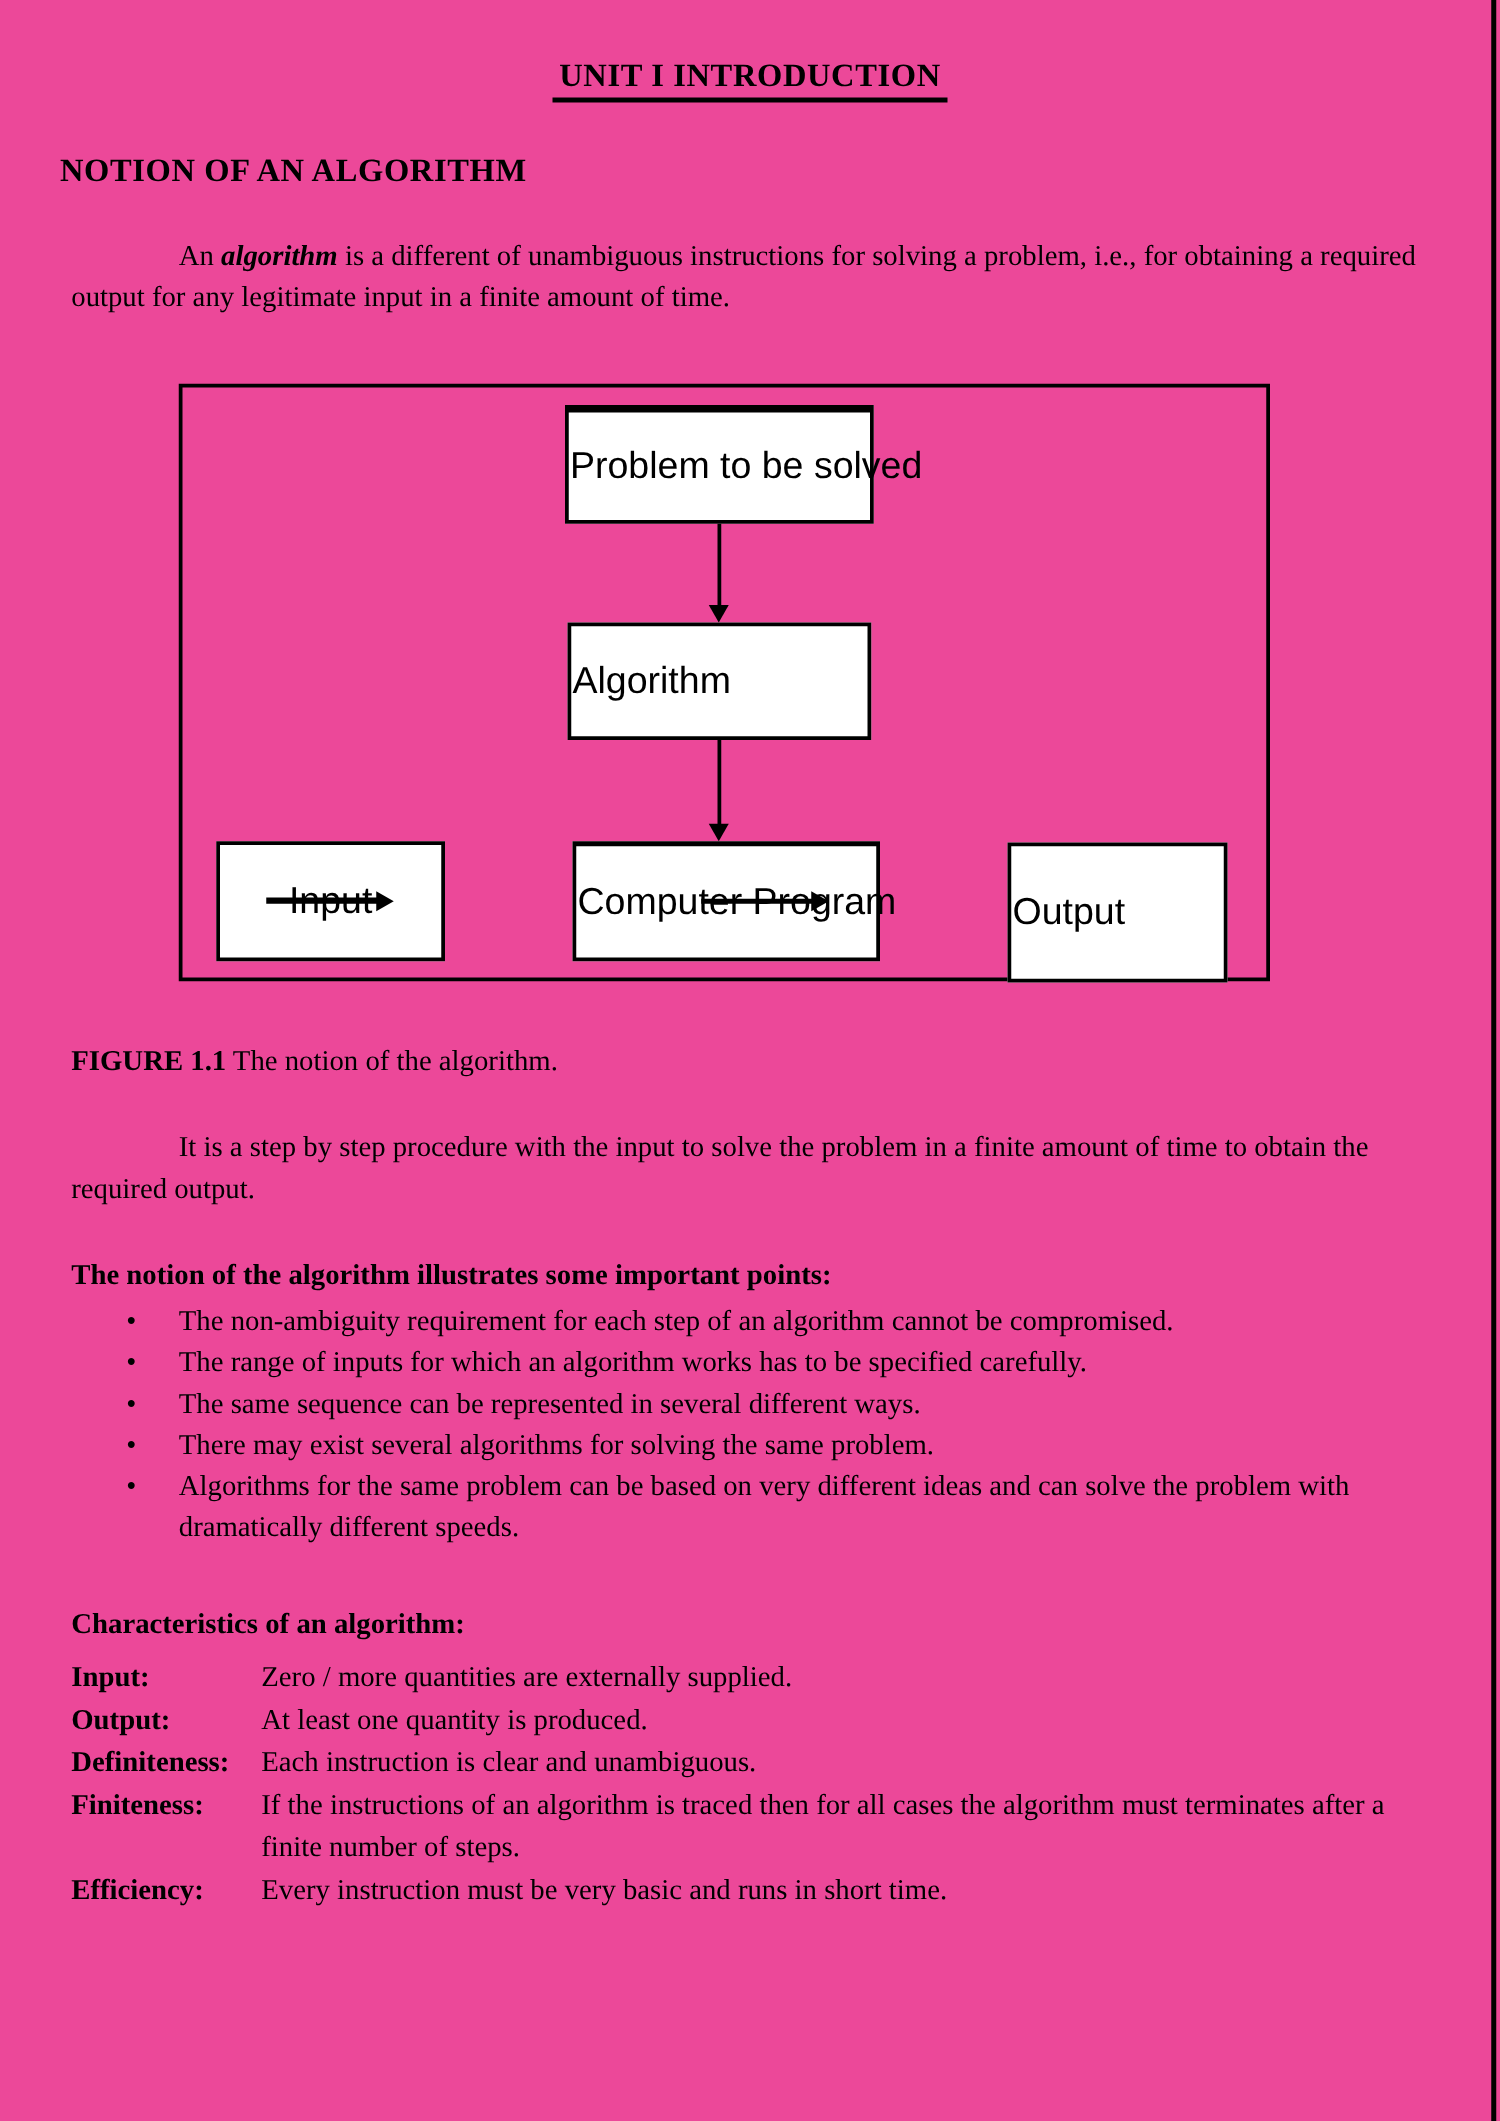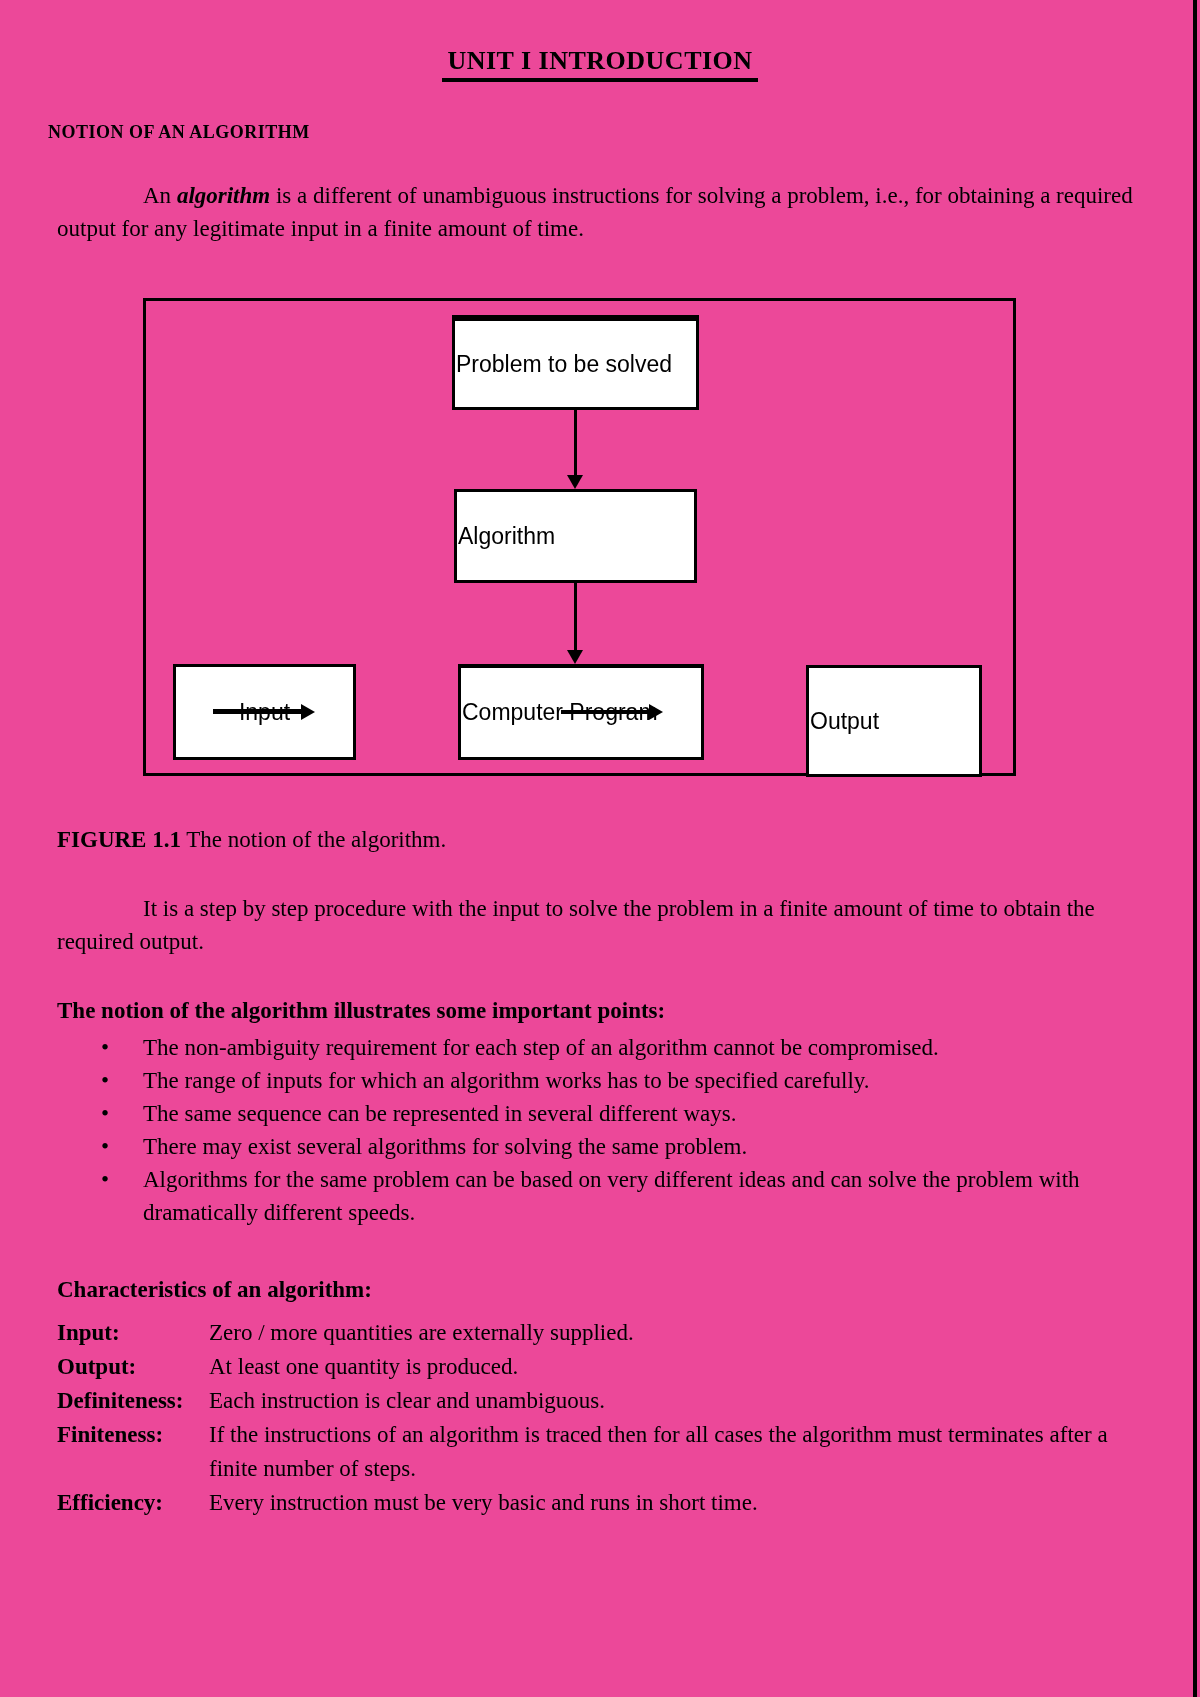--- a/index.html
+++ b/index.html
@@ -16,7 +16,7 @@
     border-bottom:4px solid #000; padding:0 5px 2px 5px;
   }
   .section-heading {
-    margin:40px 0 0 48px; font-size:18px; font-weight:bold; letter-spacing:.5px;
+    margin:40px 0 0 48px; font-size:26px; font-weight:bold; letter-spacing:.5px;
   }
   .para { margin:36px 43px 0 57px; line-height:33px; }
   .indent { text-indent:86px; }

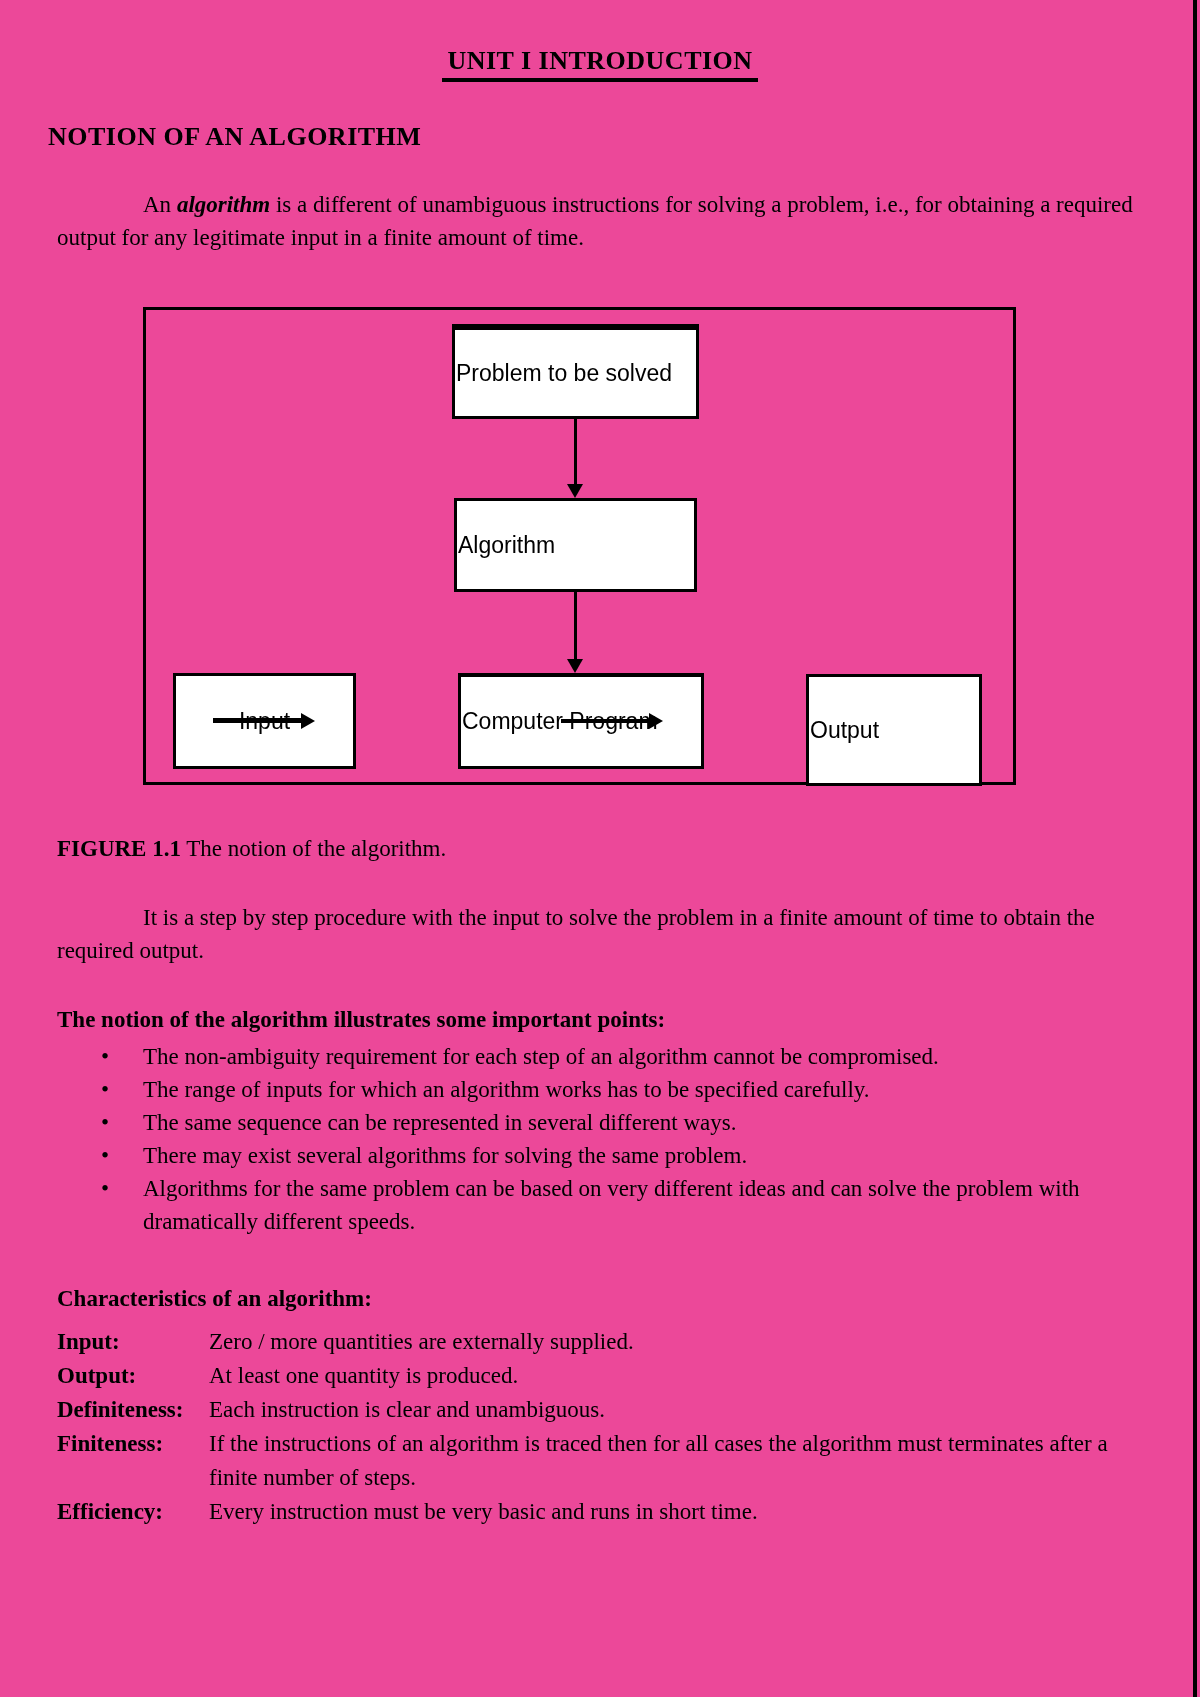--- a/index.html
+++ b/index.html
@@ -28,7 +28,7 @@
            border:3px solid #000; box-sizing:border-box; }
   .node {
     position:absolute; border:3px solid #000; box-sizing:border-box; background:#fff;
-    font-family:"Liberation Sans", sans-serif; font-size:23px; color:#000;
+    font-family:"Liberation Sans", sans-serif; font-size:30px; color:#000;
     display:flex; align-items:center; white-space:nowrap;
   }
   .node-problem  { left:452px; top:17px;  width:247px; height:95px; border-top-width:6px; padding-left:1px; }

